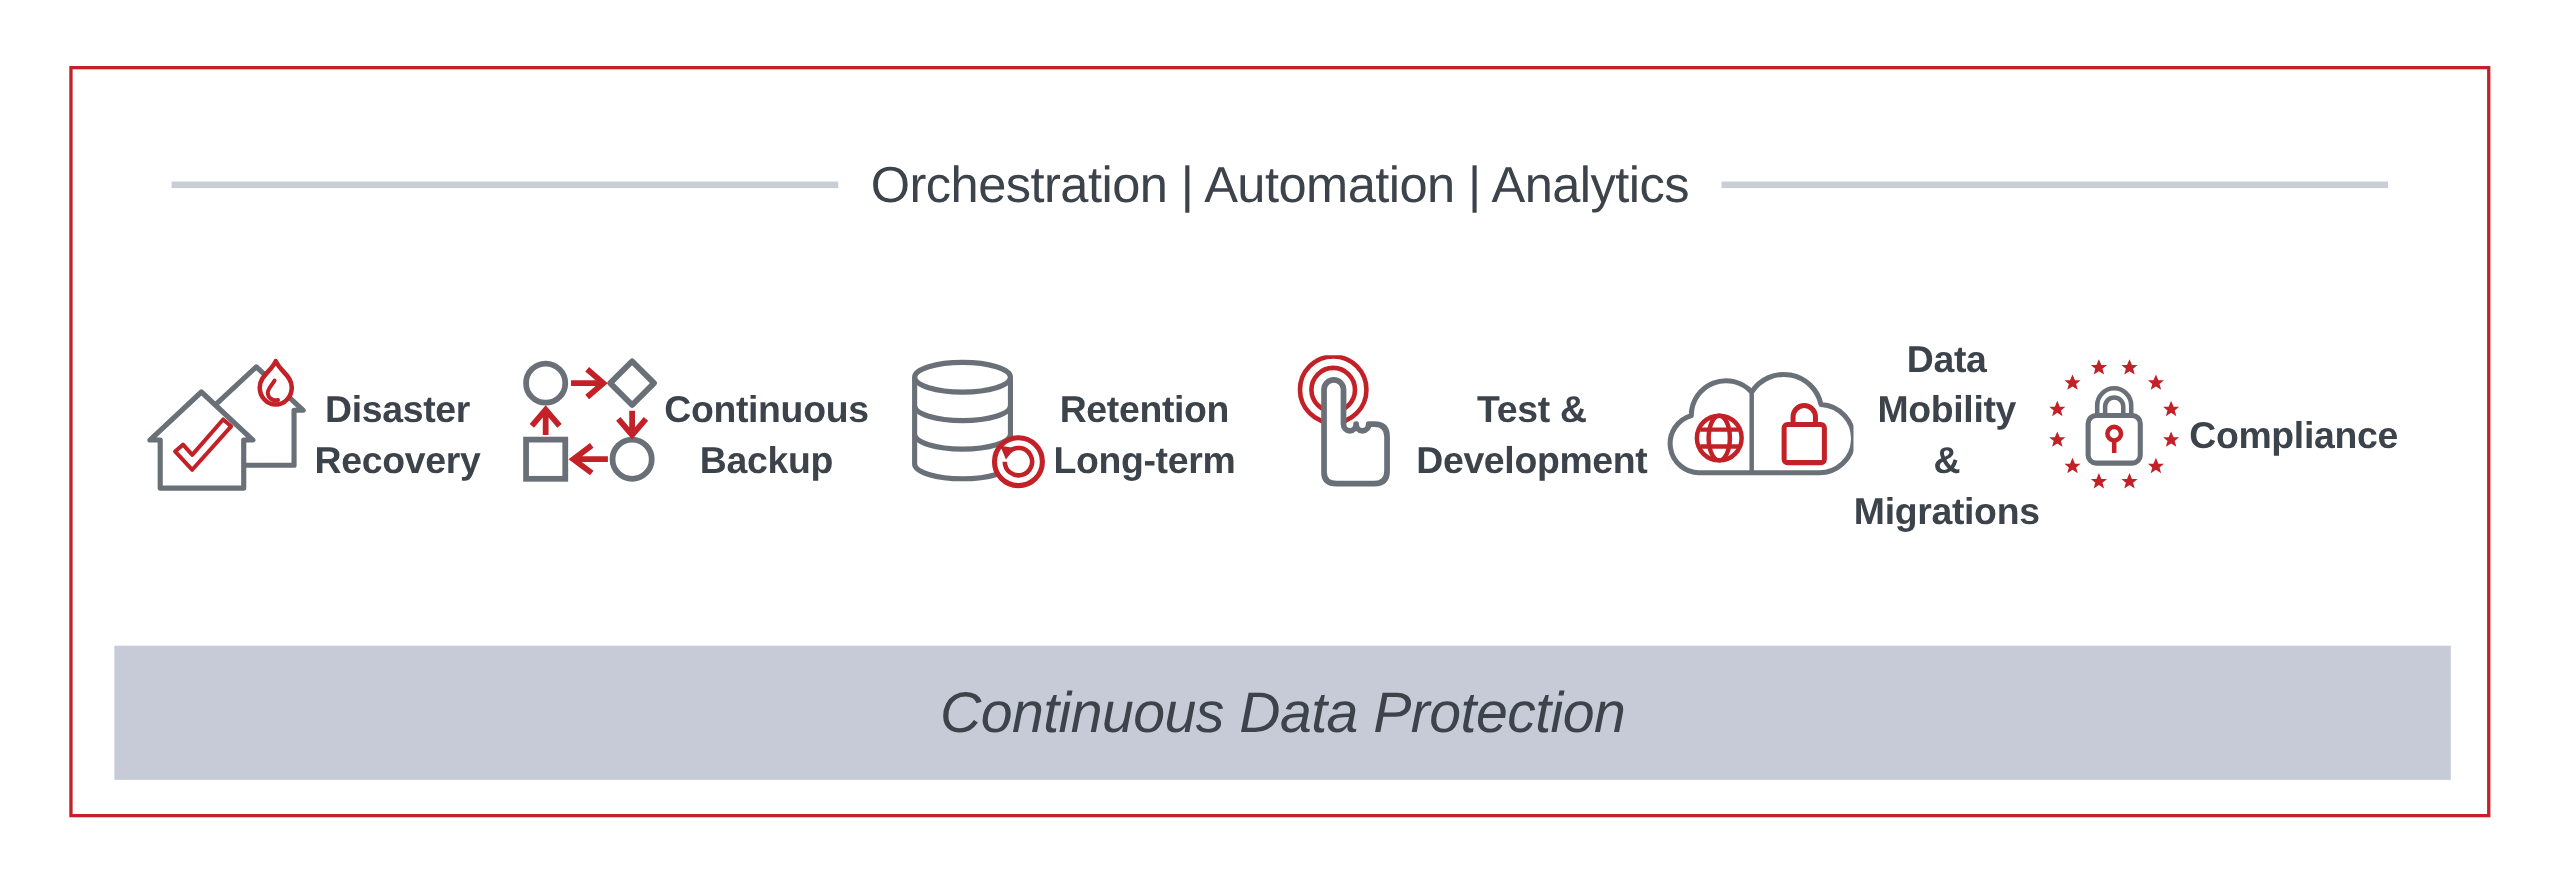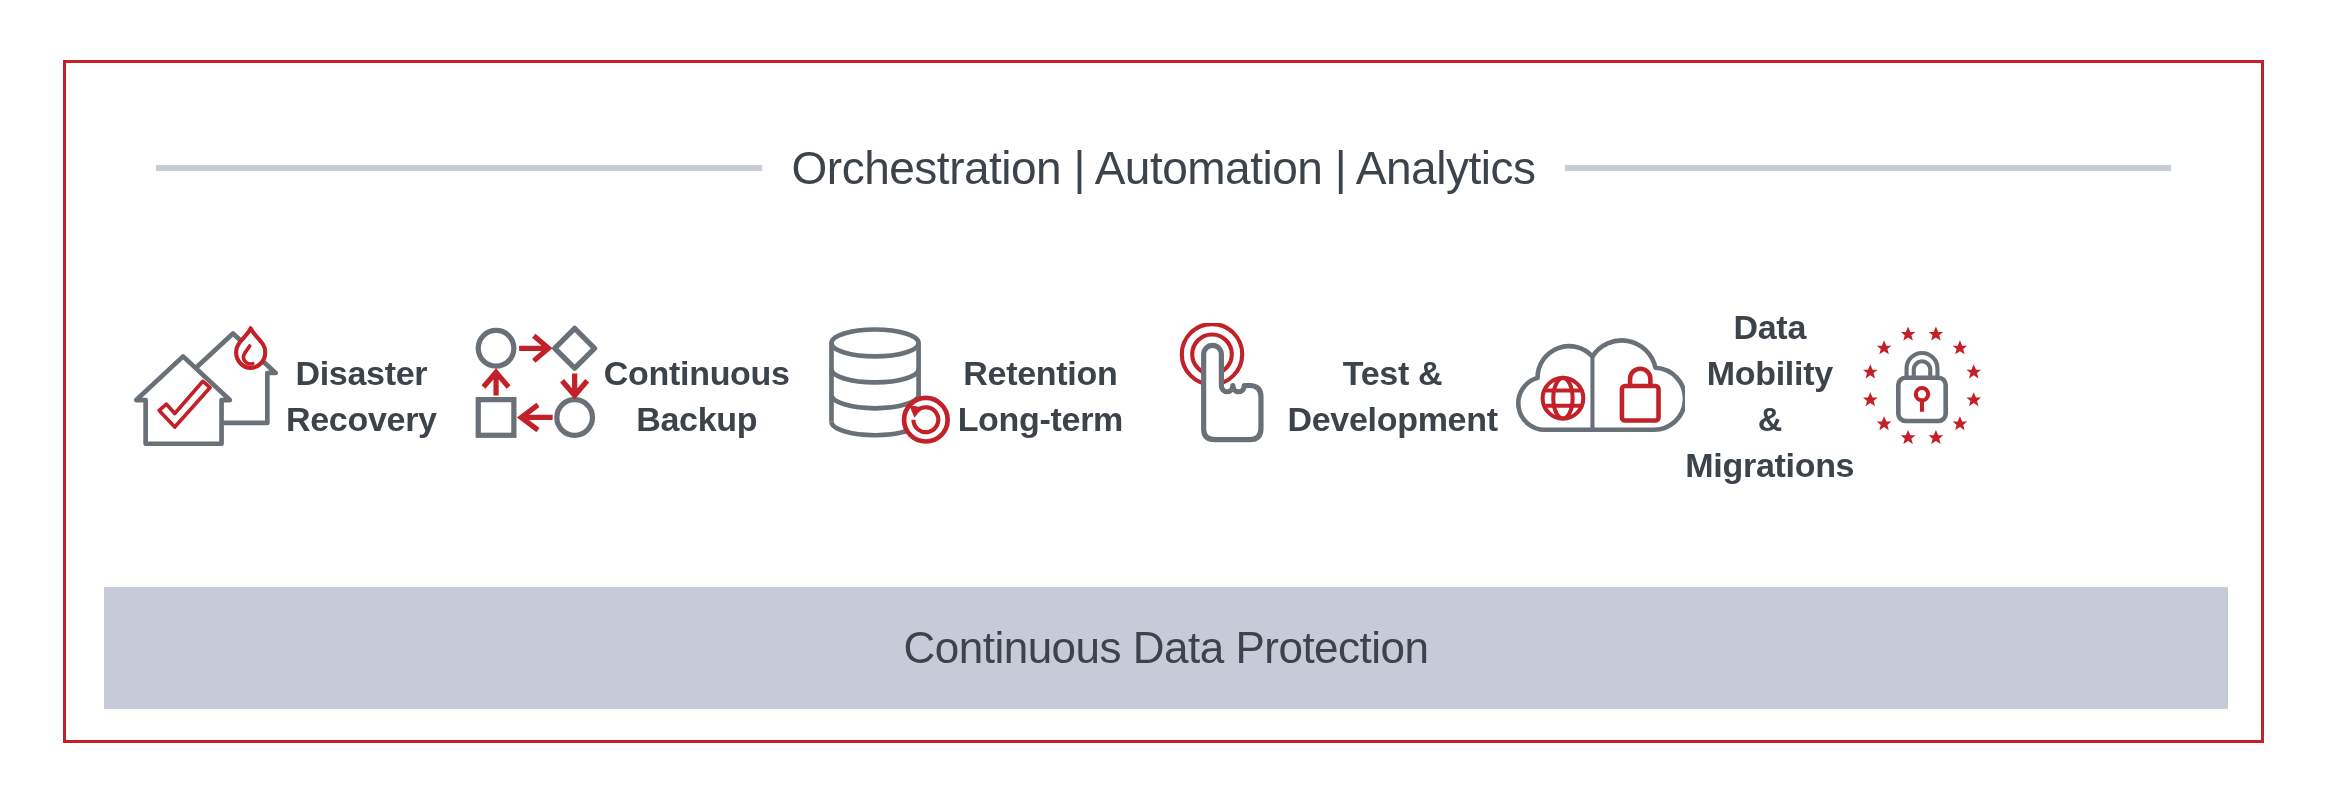--- a/index.html
+++ b/index.html
@@ -169,6 +169,7 @@
           </svg>
         </div>
         <div class="feature-label">
+          <div>Compliance</div>
         </div>
       </div>
 

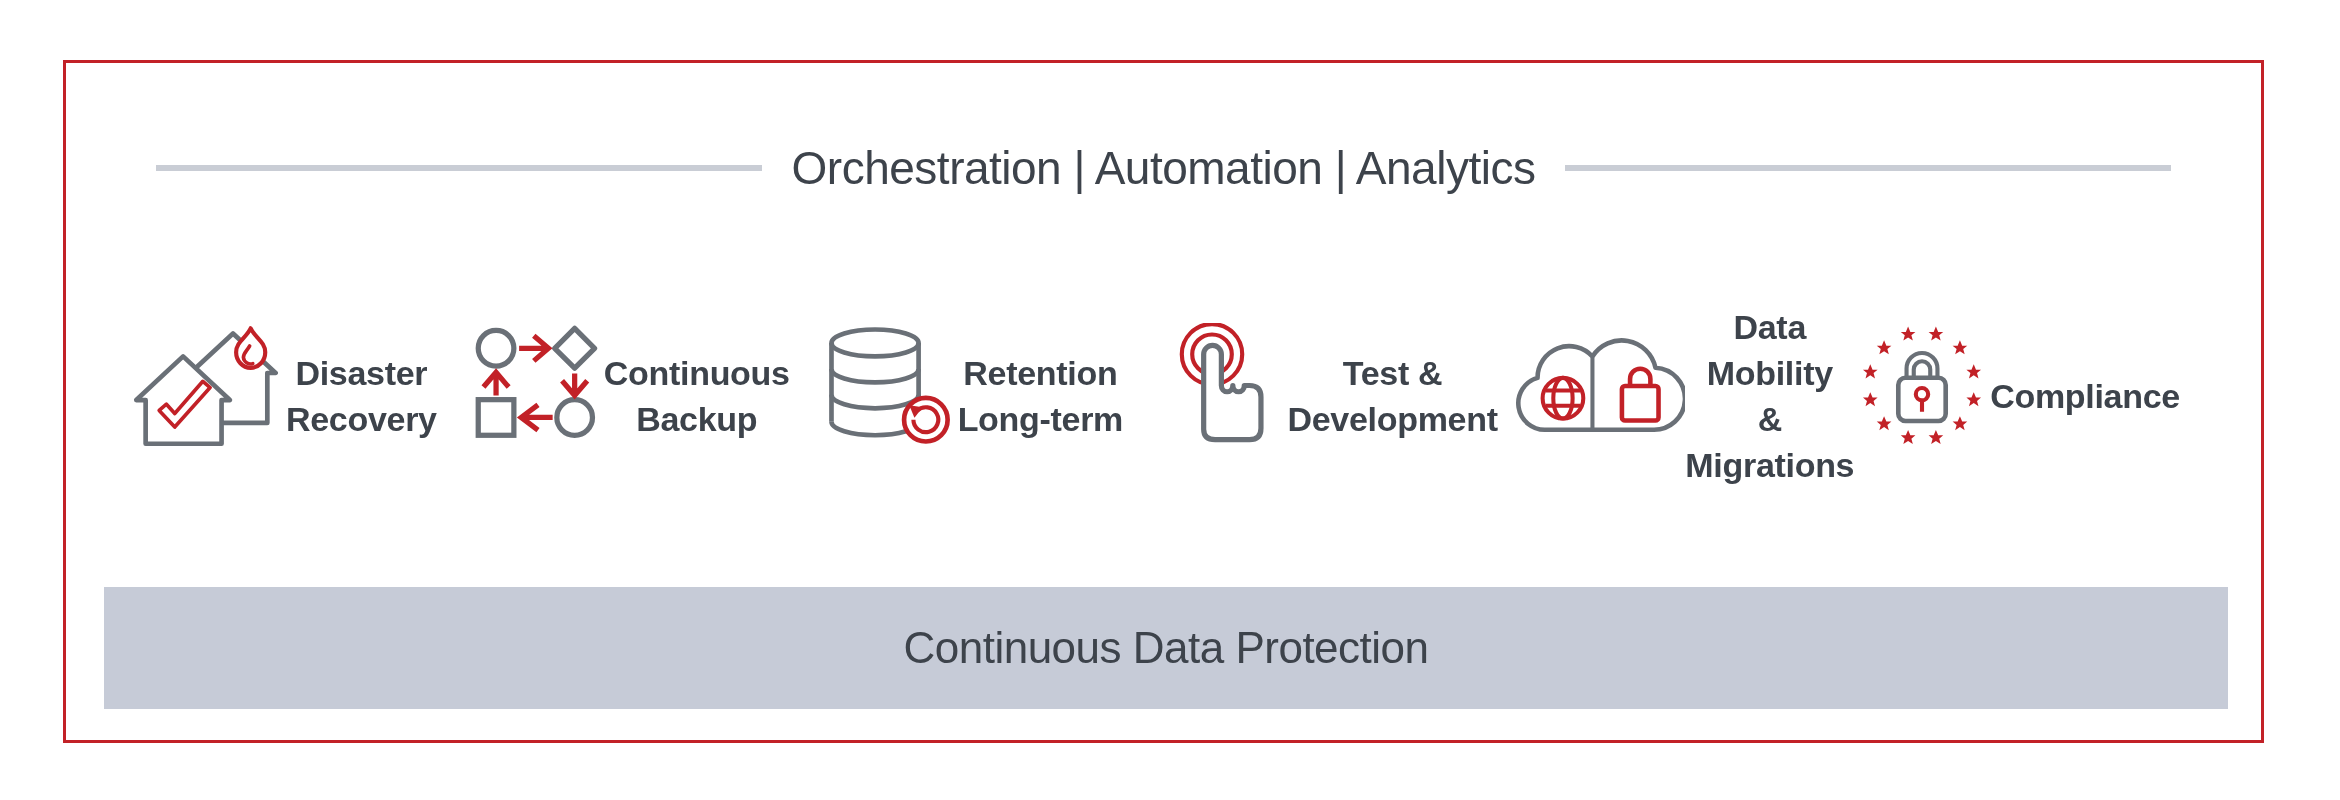--- a/index.html
+++ b/index.html
@@ -30,7 +30,7 @@
   
   .footer-bar{position:absolute;left:38px;right:33px;bottom:31px;height:122px;
     background:var(--bar-bg);display:flex;align-items:center;justify-content:center;}
-  .footer-label{font-size:44px;color:var(--text-dark);letter-spacing:-0.5px;}
+  .footer-label{font-size:52px;color:var(--text-dark);letter-spacing:-0.5px;font-style:italic;}
   
   svg{display:block}
   .sg{stroke:var(--icon-gray);fill:none}

